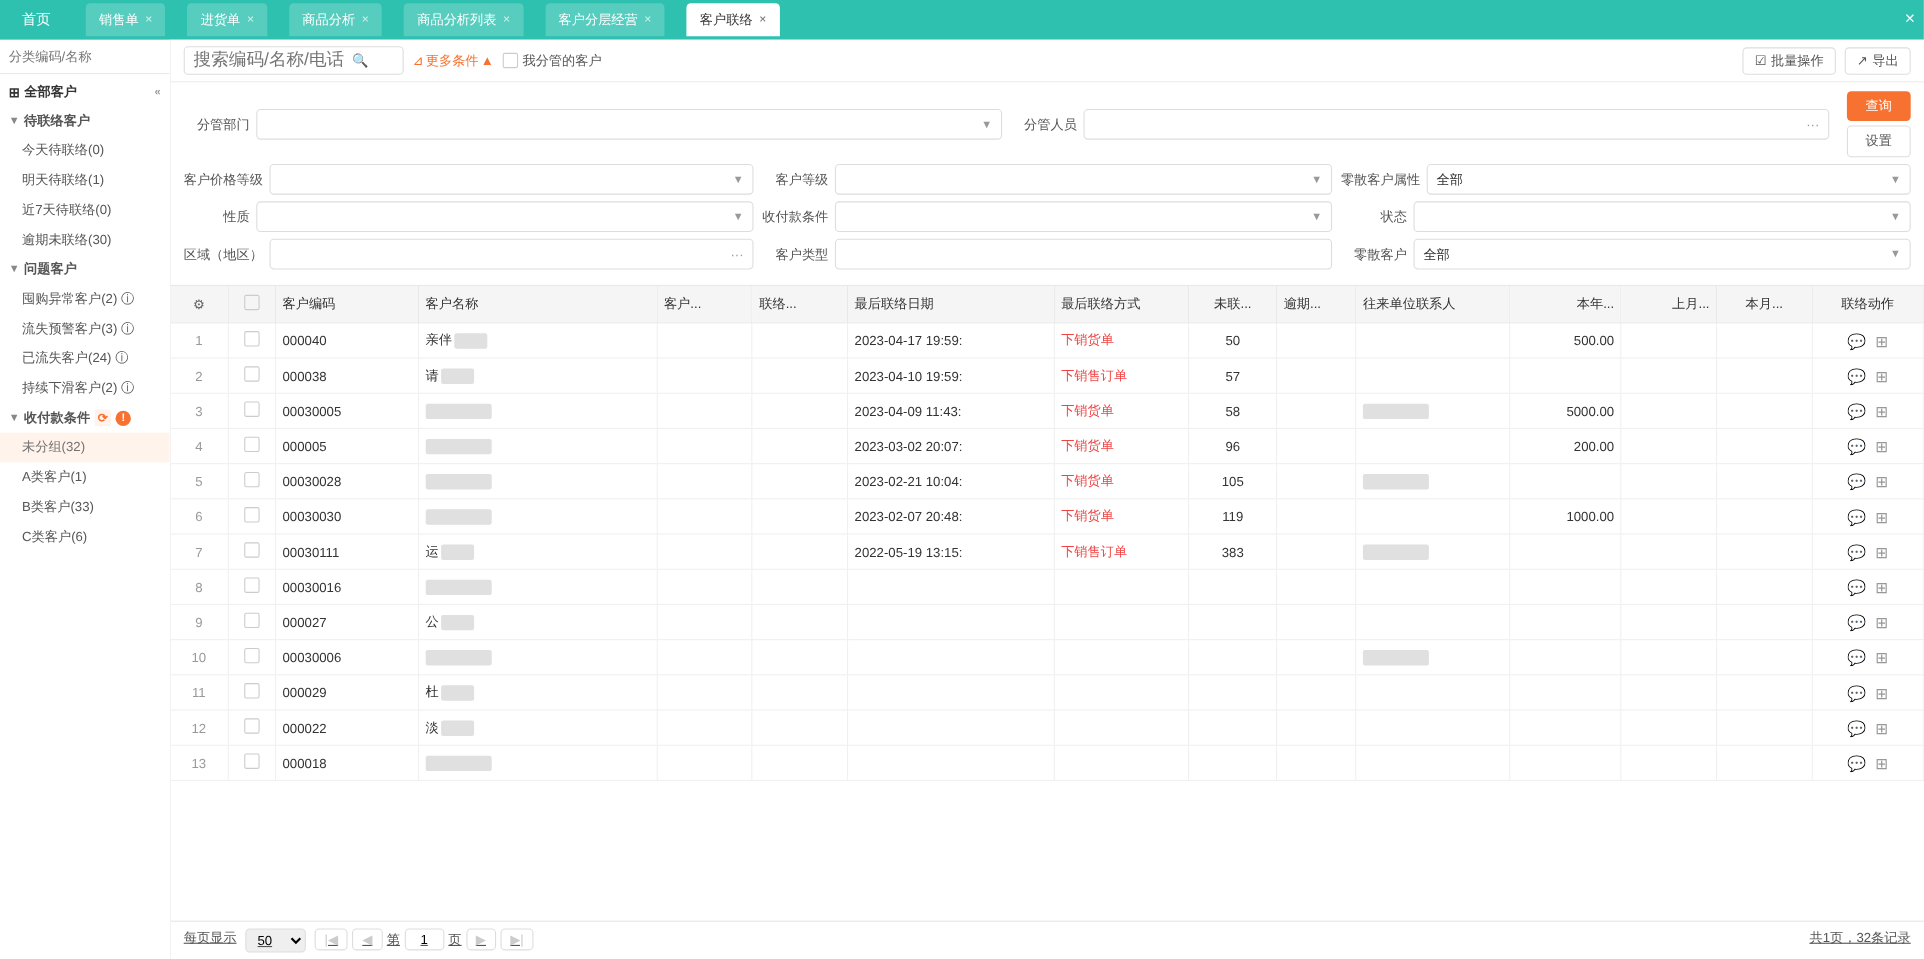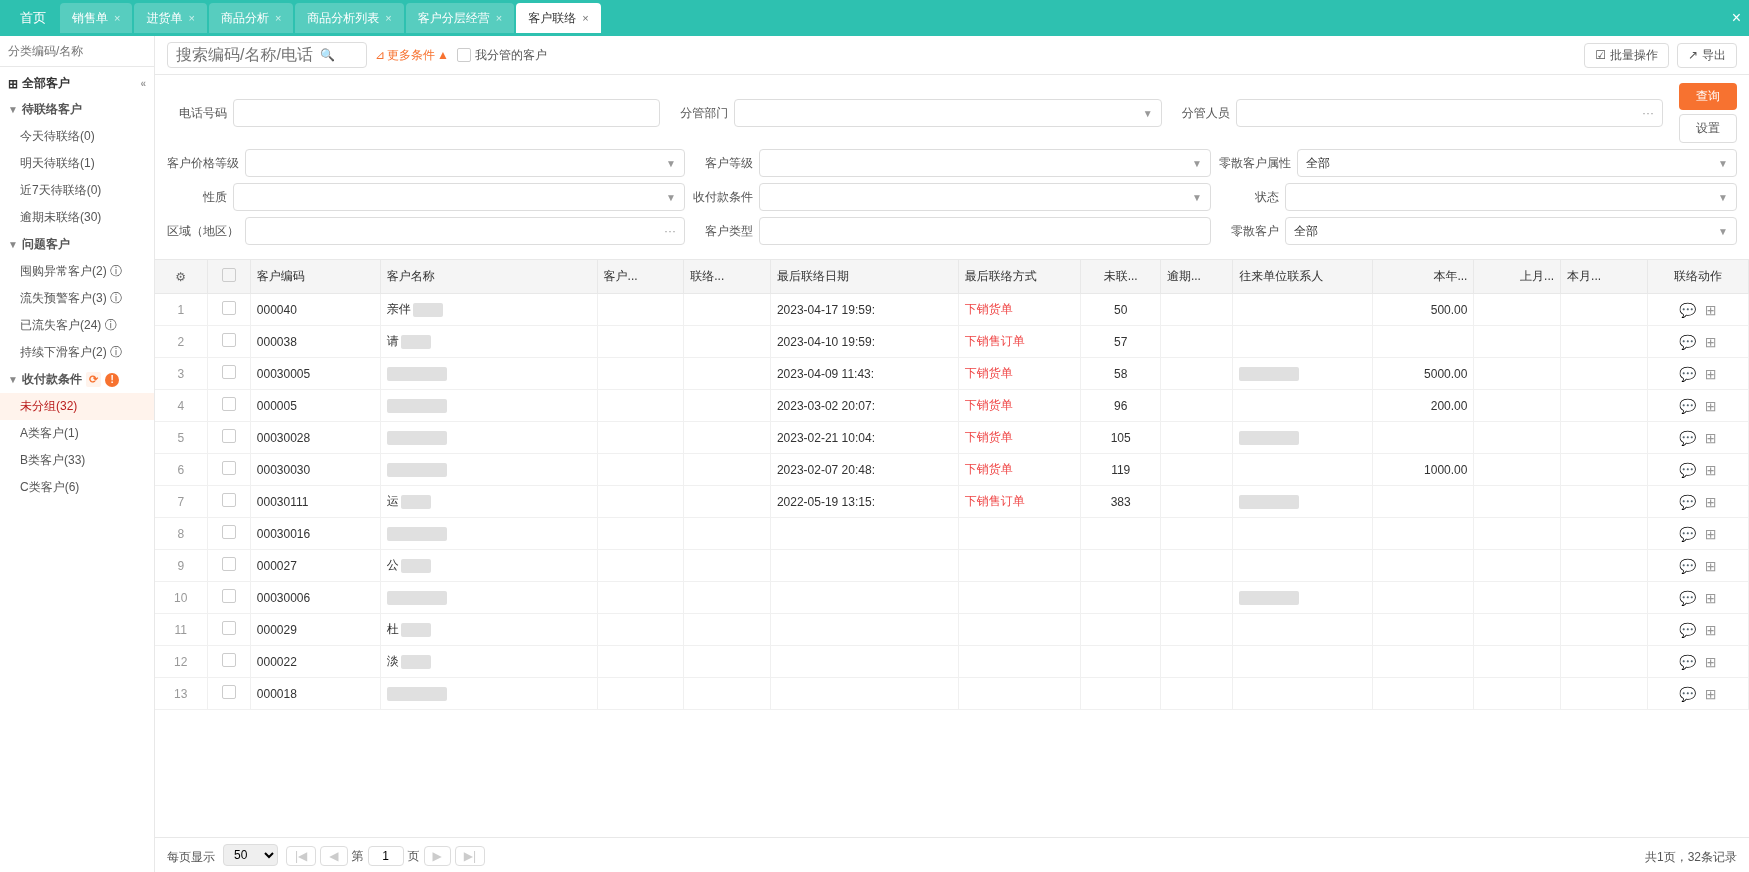--- a/index.html
+++ b/index.html
@@ -12,7 +12,7 @@
       background: #2ec1b0;
       height: 36px;
       padding: 0 8px;
-      gap: 2px;
+      gap: 20px;
     }
     .tab-item {
       display: flex;

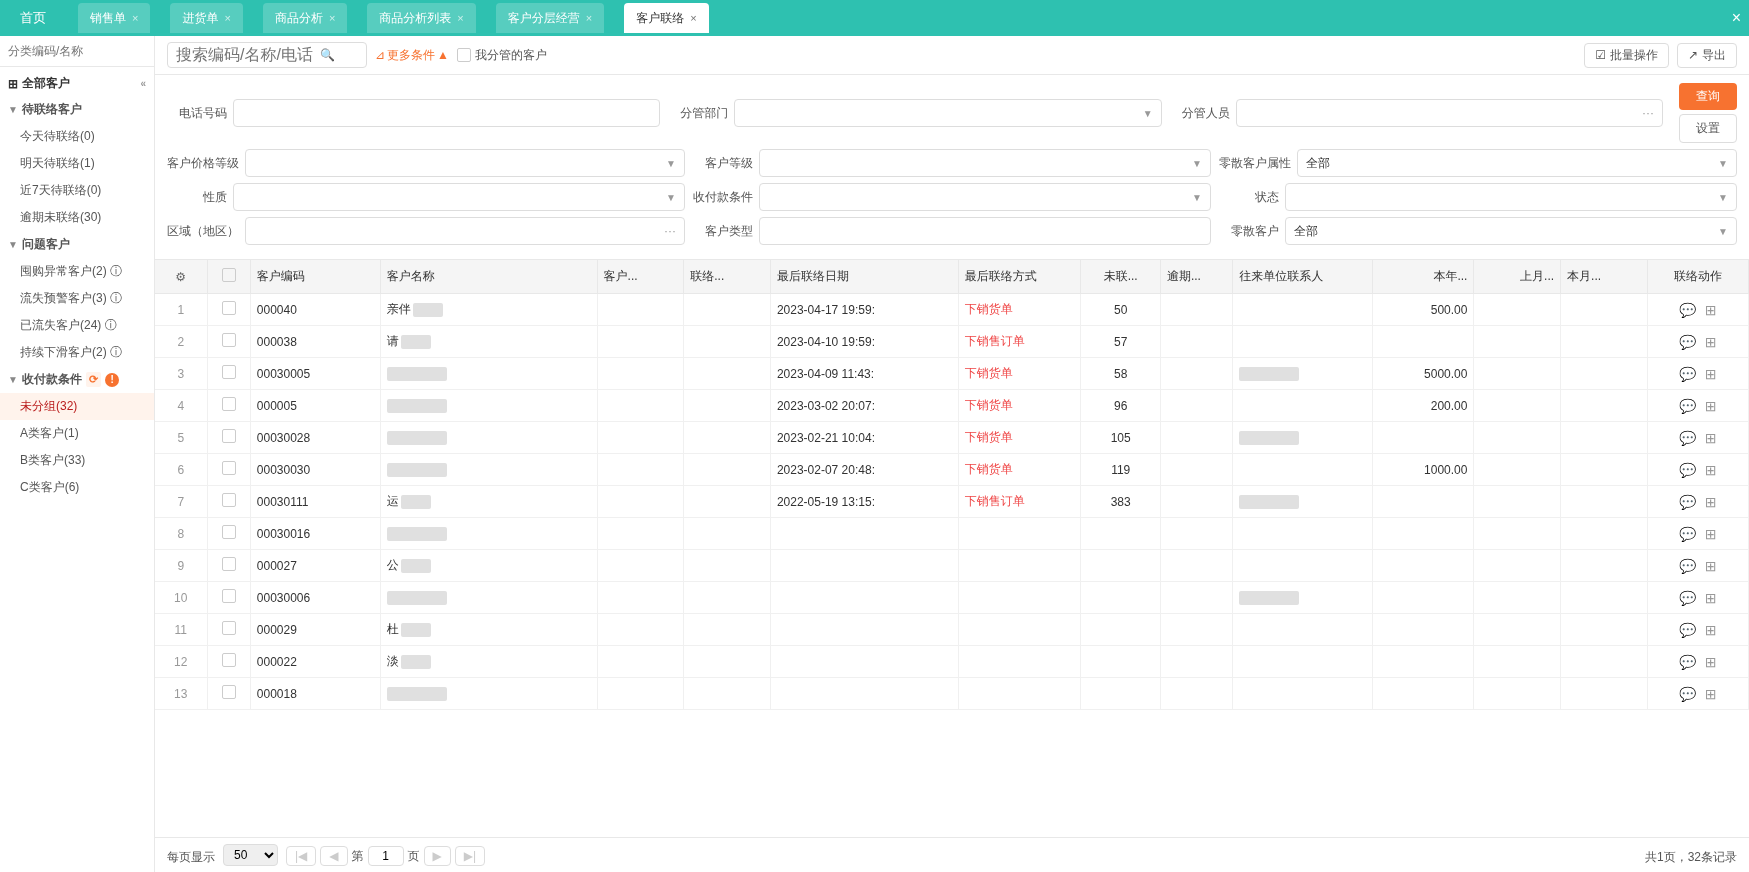--- a/index.html
+++ b/index.html
@@ -463,10 +463,6 @@
     <div class="advanced-filter">
       <div class="filter-row">
         <div class="filter-field">
-          <span class="filter-label">电话号码</span>
-          <div class="filter-input"></div>
-        </div>
-        <div class="filter-field">
           <span class="filter-label">分管部门</span>
           <div class="filter-input">
             <span></span>

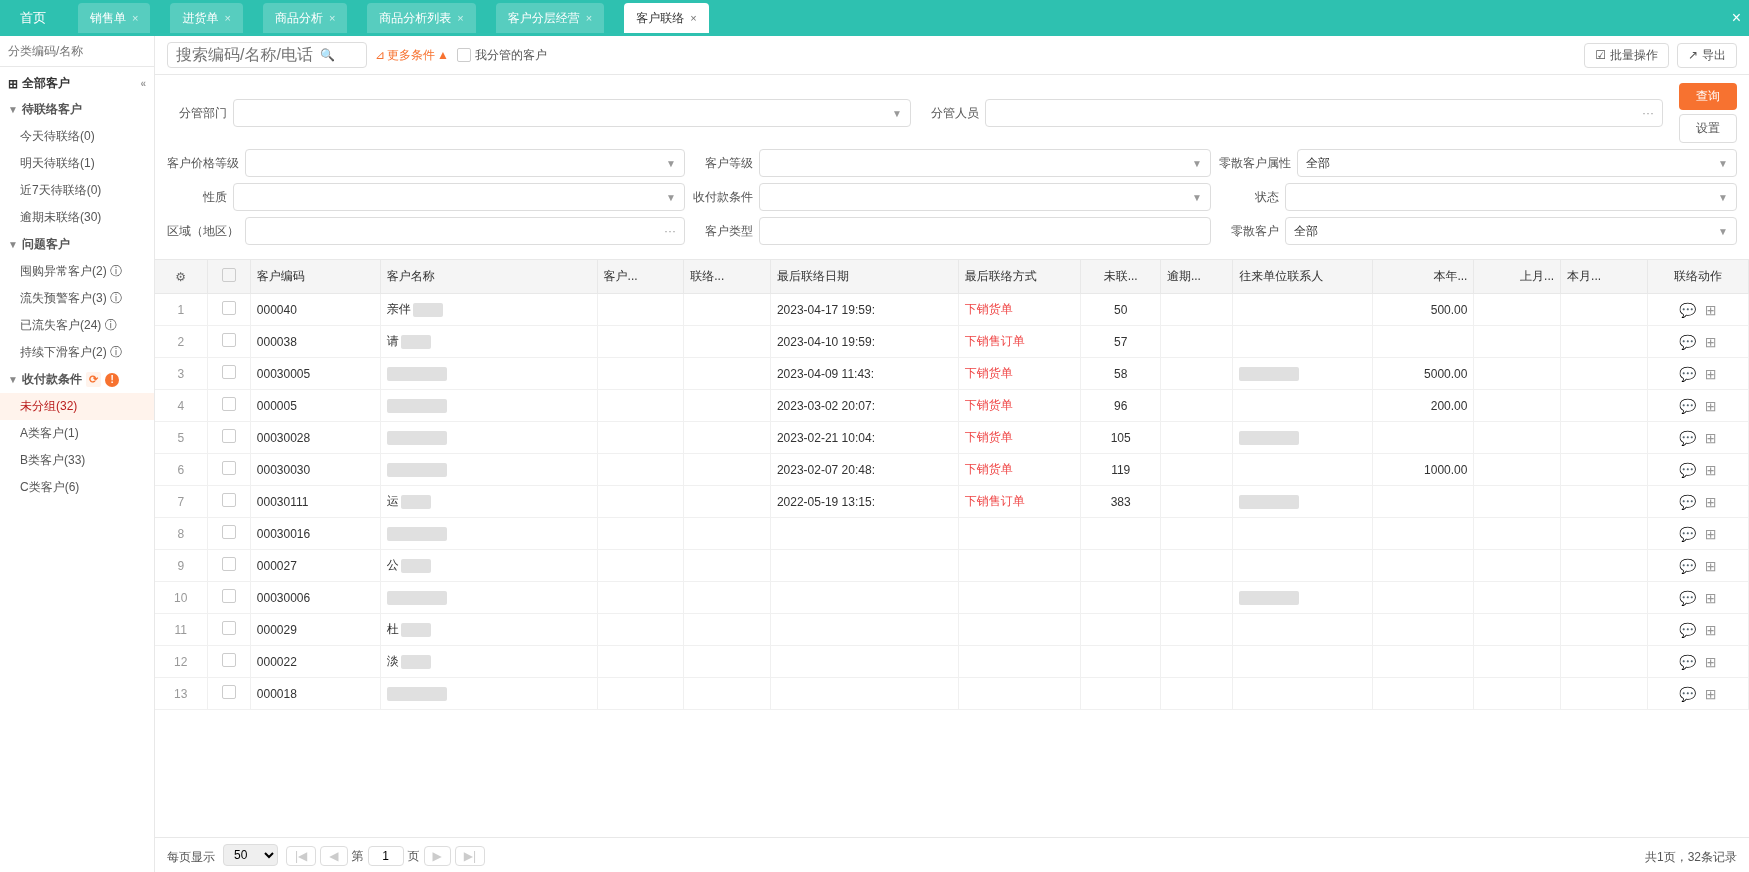--- a/index.html
+++ b/index.html
@@ -294,7 +294,7 @@
     .col-partner { width: 90px; }
     .col-thisyear { width: 70px; text-align: right; }
     .col-lastmonth { width: 60px; text-align: right; }
-    .col-thismonth { width: 60px; text-align: left; }
+    .col-thismonth { width: 60px; text-align: center; }
     .col-action { width: 70px; text-align: center; }
     .link-text { color: #ef4444; cursor: pointer; text-decoration: none; }
     .settings-icon { cursor: pointer; color: #666; }

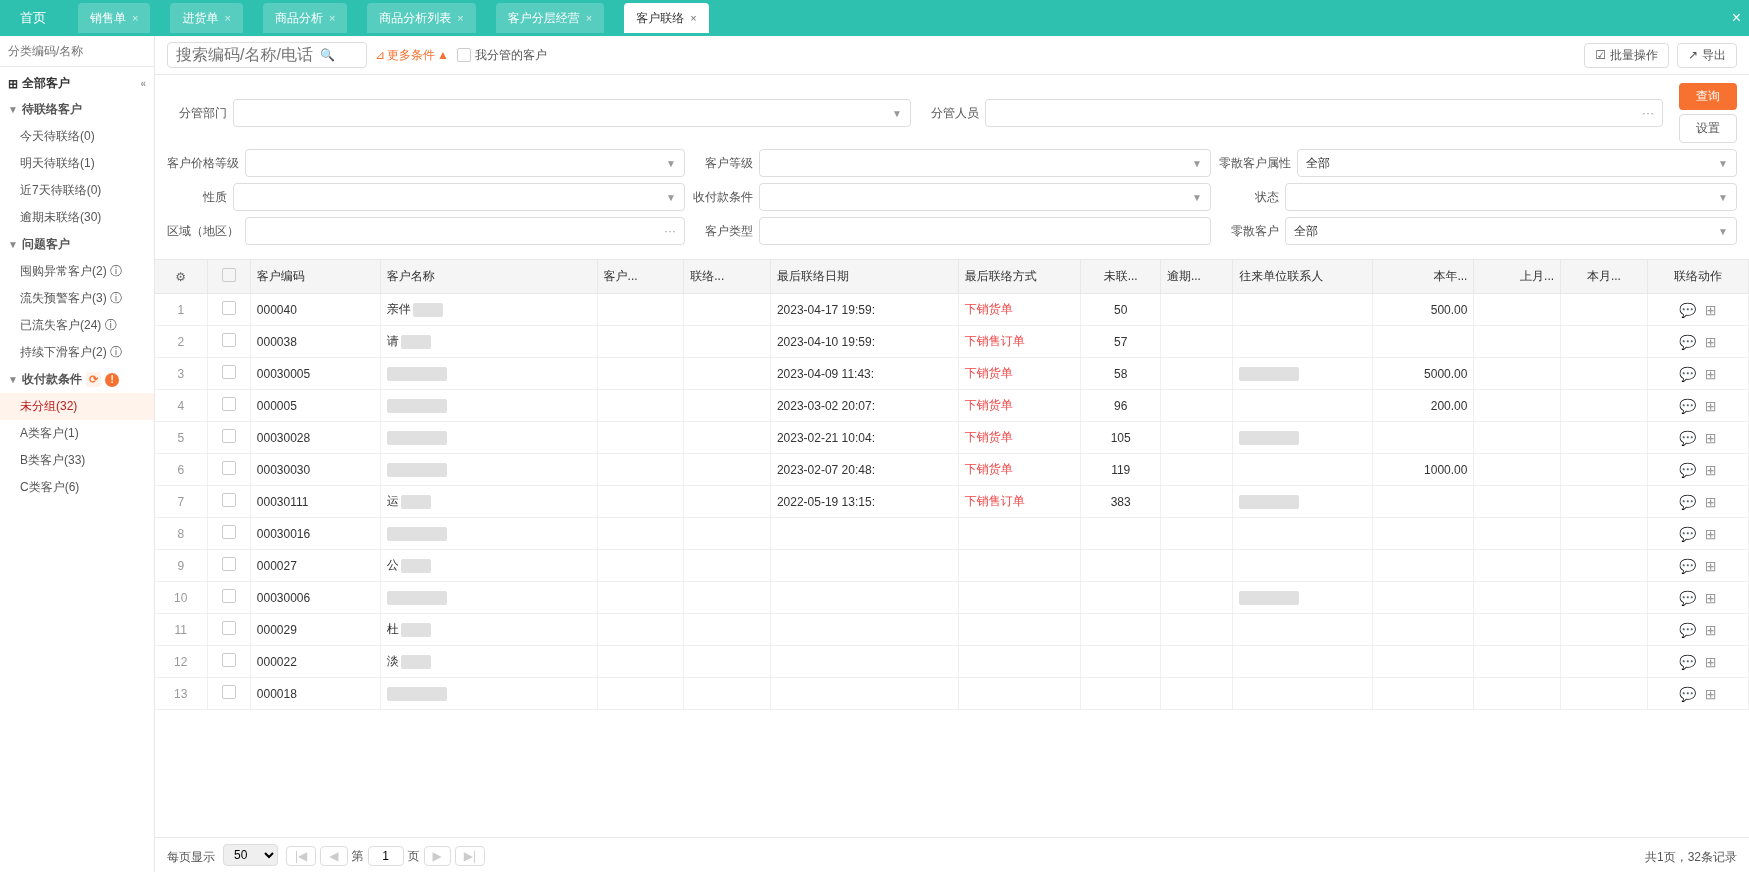--- a/index.html
+++ b/index.html
@@ -108,7 +108,7 @@
     }
     .sidebar-item.active {
       background: #fff3ec;
-      color: #b91c1c;
+      color: #737373;
     }
 
     

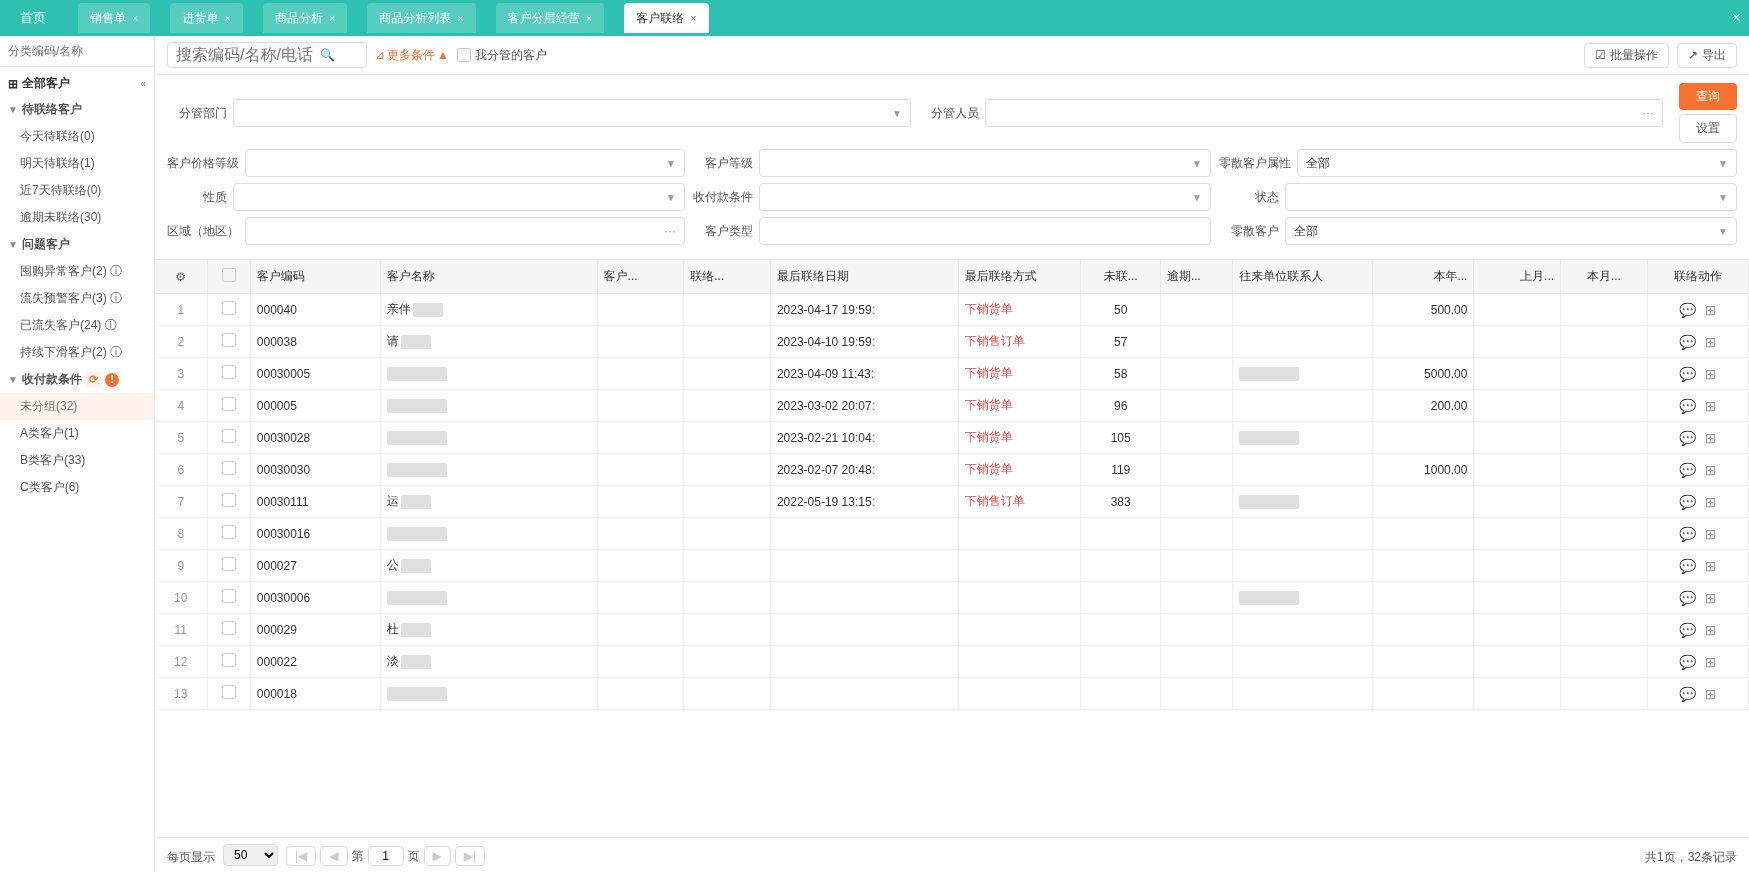--- a/index.html
+++ b/index.html
@@ -307,9 +307,10 @@
       border-top: 1px solid #e8e8e8;
       padding: 6px 12px;
       display: flex;
-      align-items: flex-end;
+      align-items: flex-start;
       gap: 8px;
       color: #555;
+      text-decoration: underline;
     }
     .page-size-select {
       border: 1px solid #ddd;

